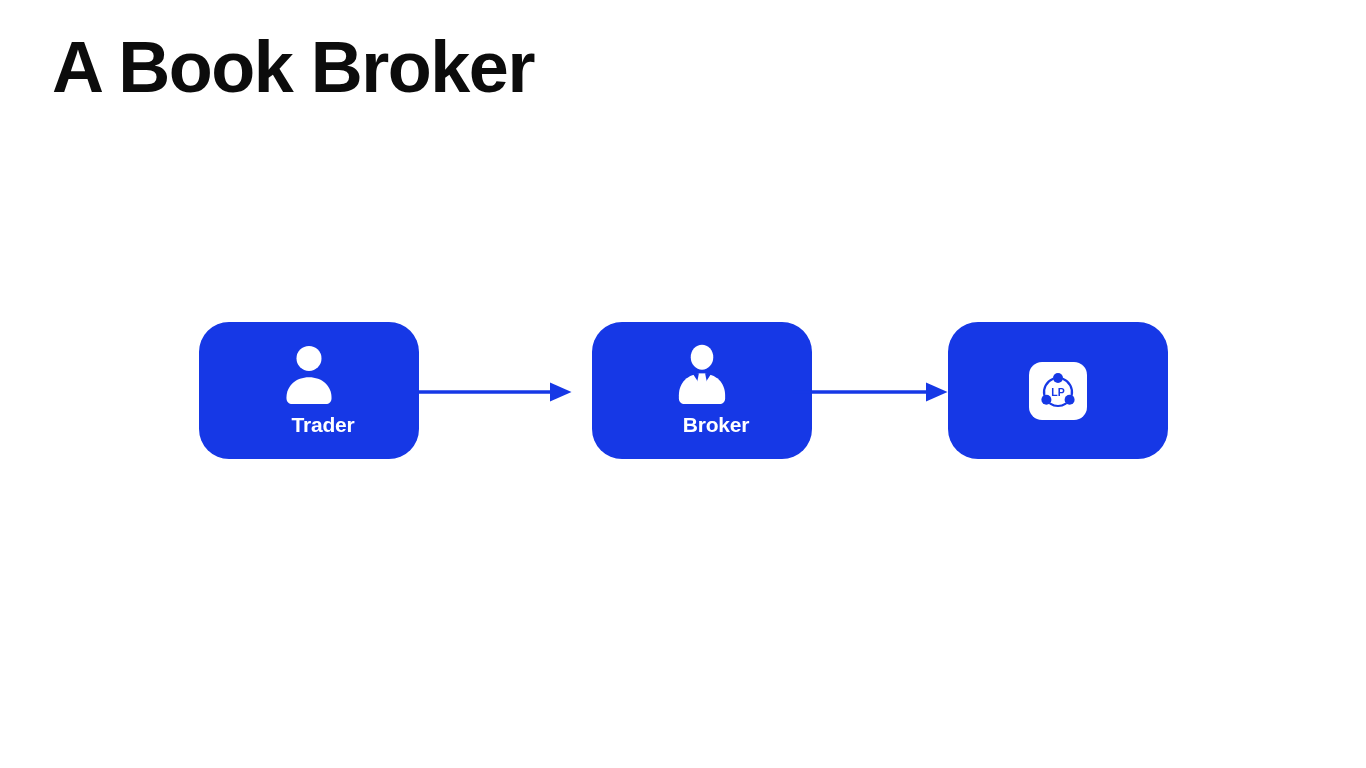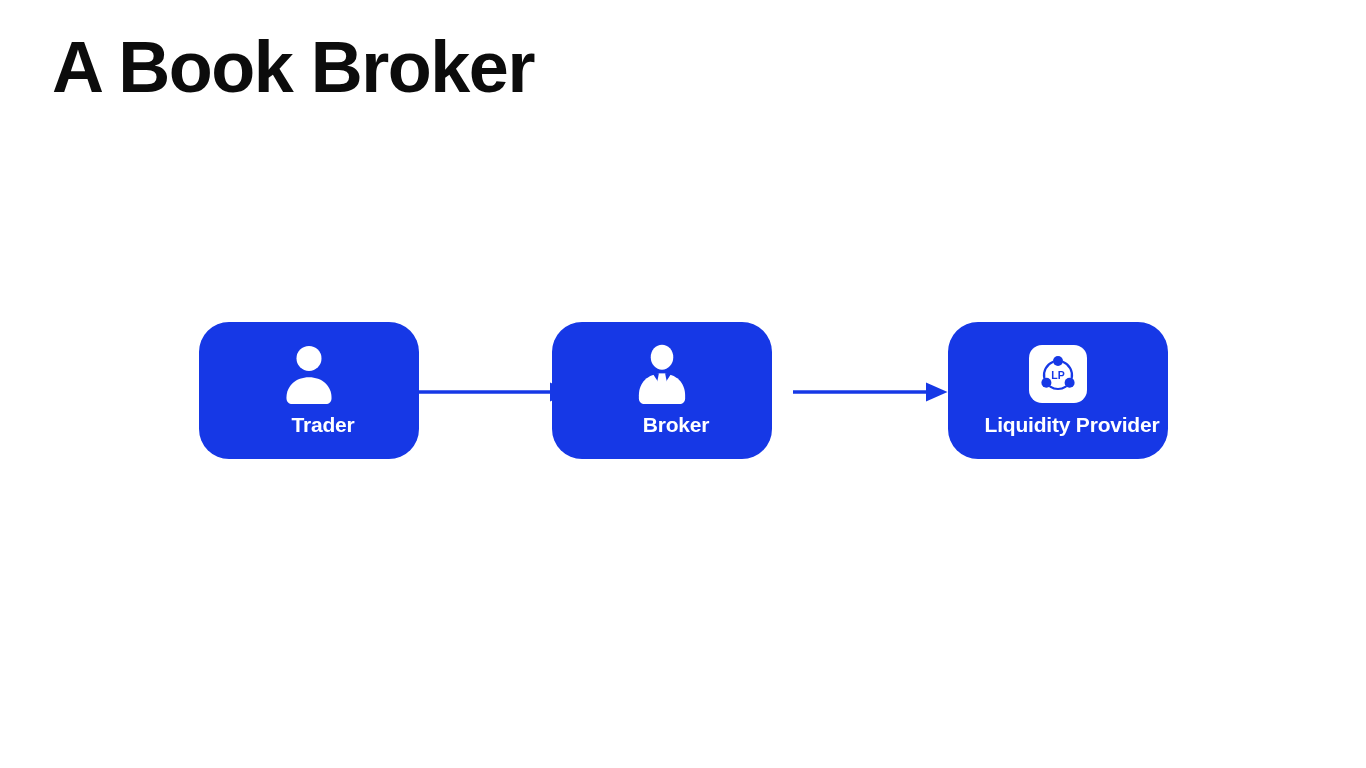--- a/index.html
+++ b/index.html
@@ -42,7 +42,7 @@
     gap:9px;
   }
   .node-trader{left:199px;}
-  .node-broker{left:552px;}
+  .node-broker{left:592px;}
   .node-lp{left:948px;}
   .node-label{
     color:var(--node-text);

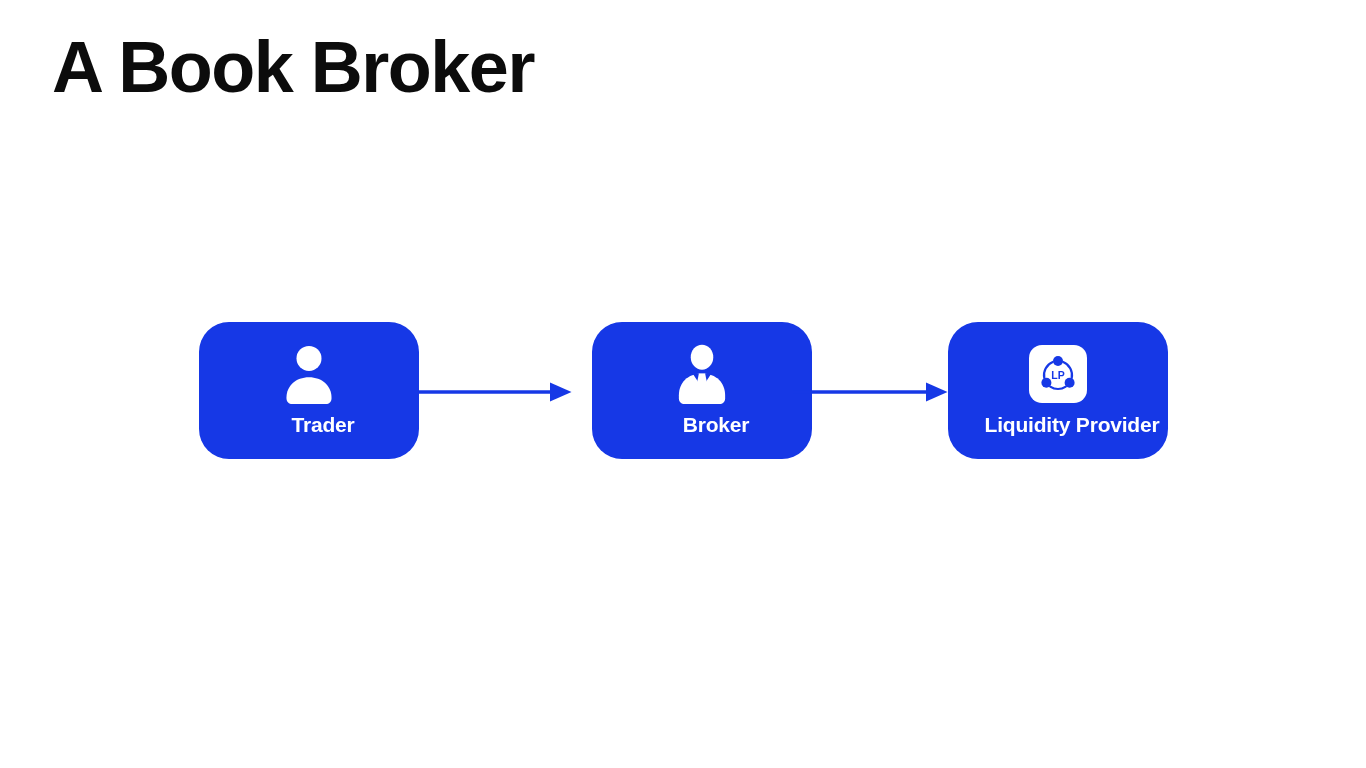--- a/index.html
+++ b/index.html
@@ -139,7 +139,6 @@
           </svg>
         </span>
       </span>
-      <span class="node-label">Liquidity Provider</span>
     </div>
 
   </div>

